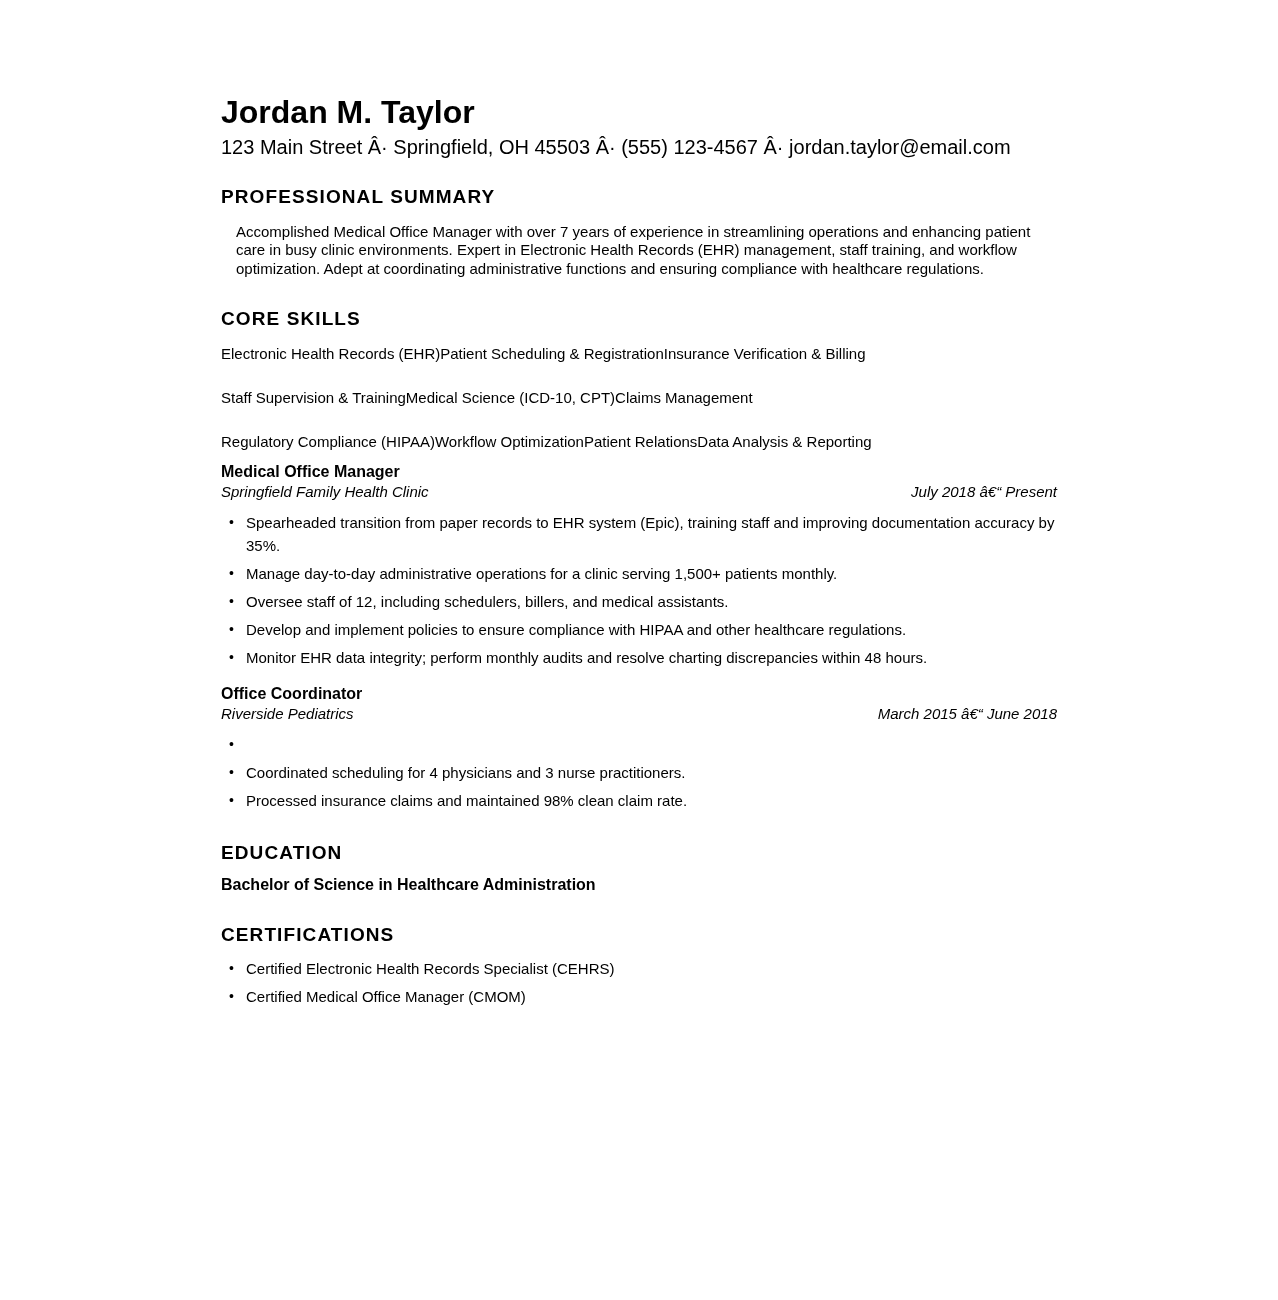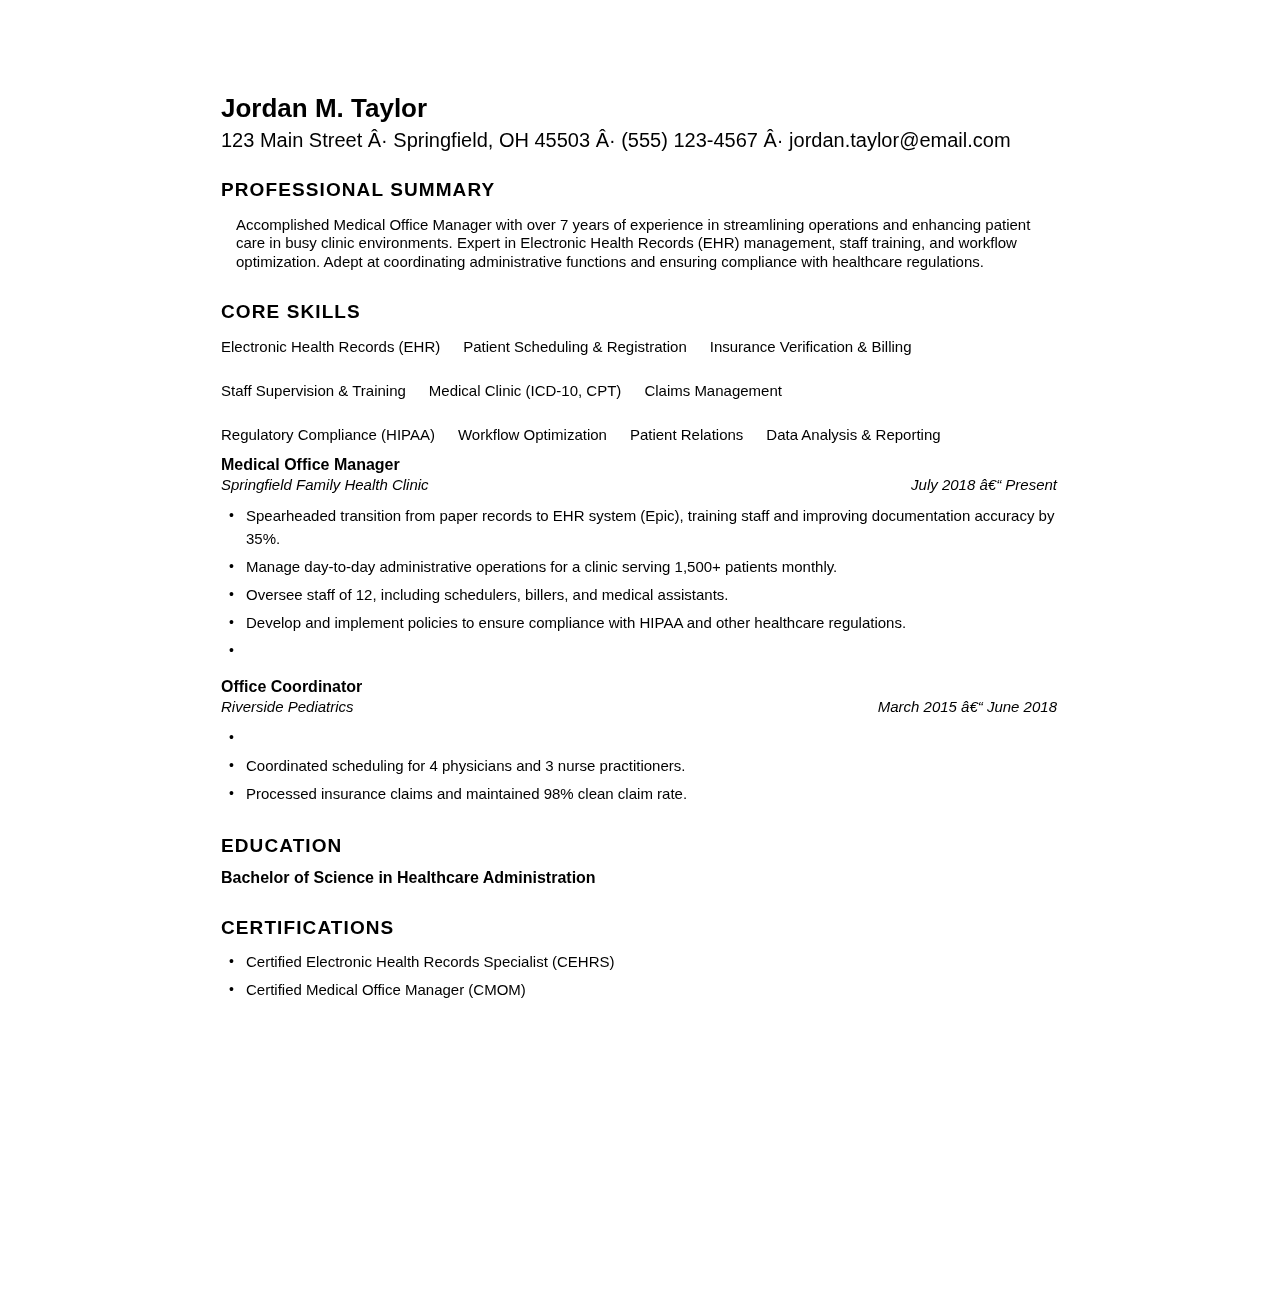--- a/index.html
+++ b/index.html
@@ -16,7 +16,7 @@
     padding: 94px 0 220px 0;
   }
   .name {
-    font-size: 26px;
+    font-size: 32px;
     font-weight: 700;
     line-height: 1.15;
     margin: 0;

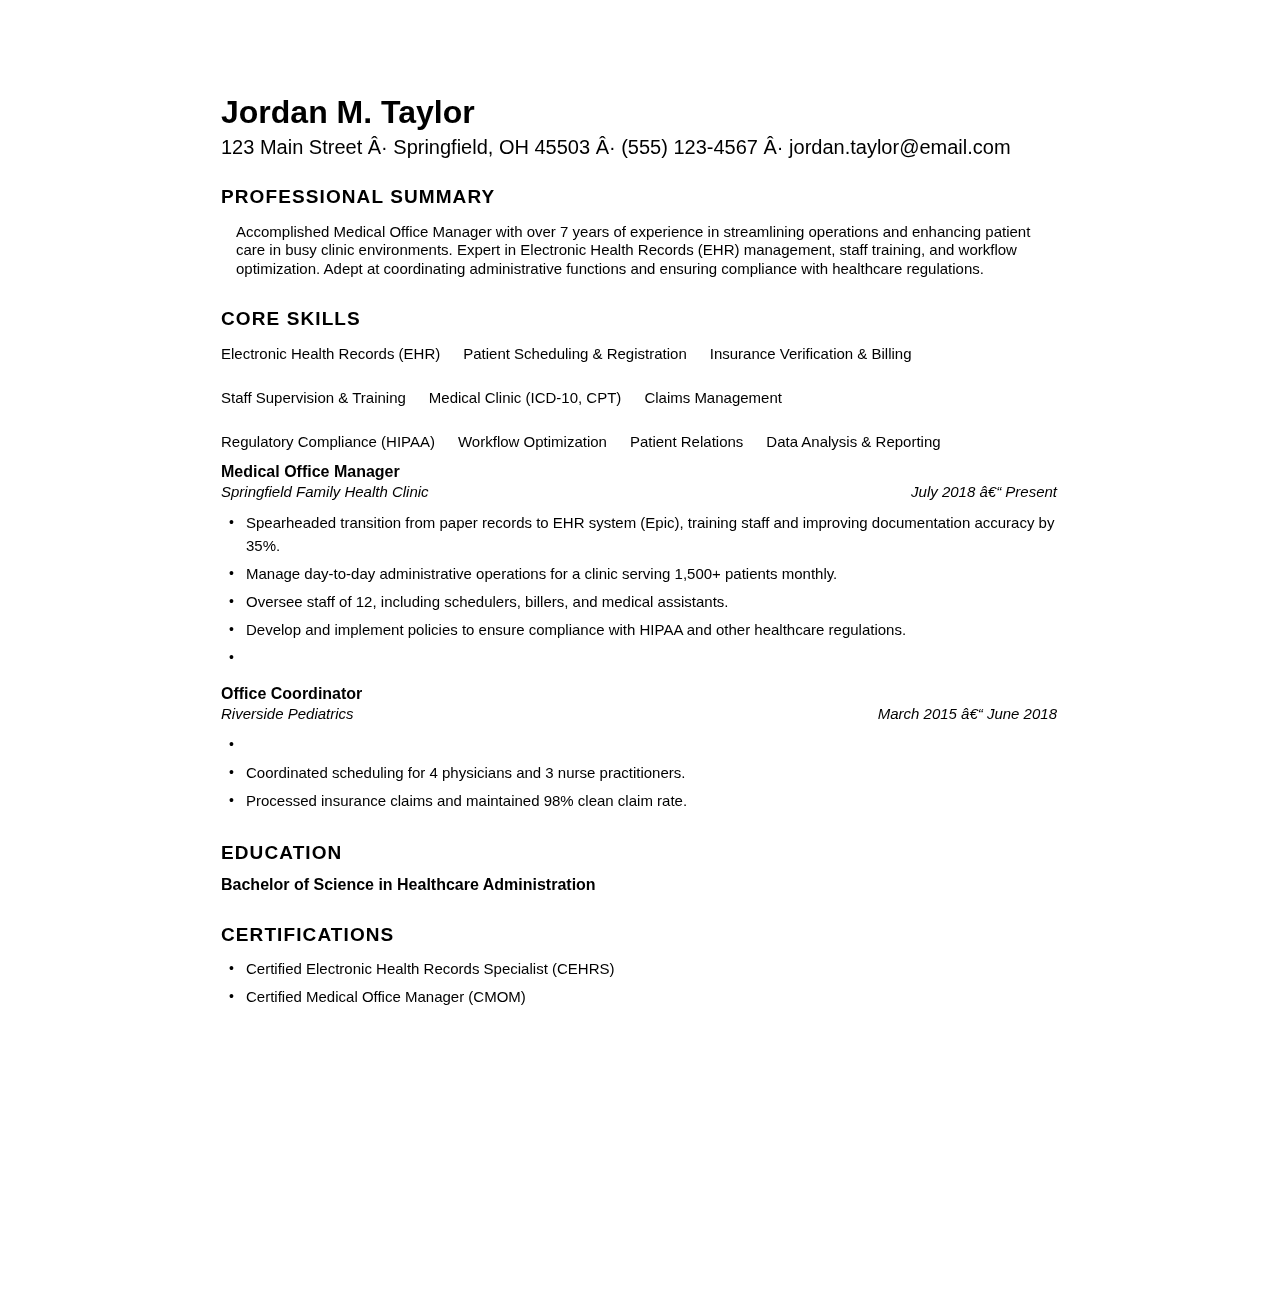--- a/index.html
+++ b/index.html
@@ -43,7 +43,6 @@
   .skills-row {
     display: flex;
     flex-wrap: wrap;
-    gap: 23px;
     line-height: 17px;
     margin-bottom: 27px;
   }

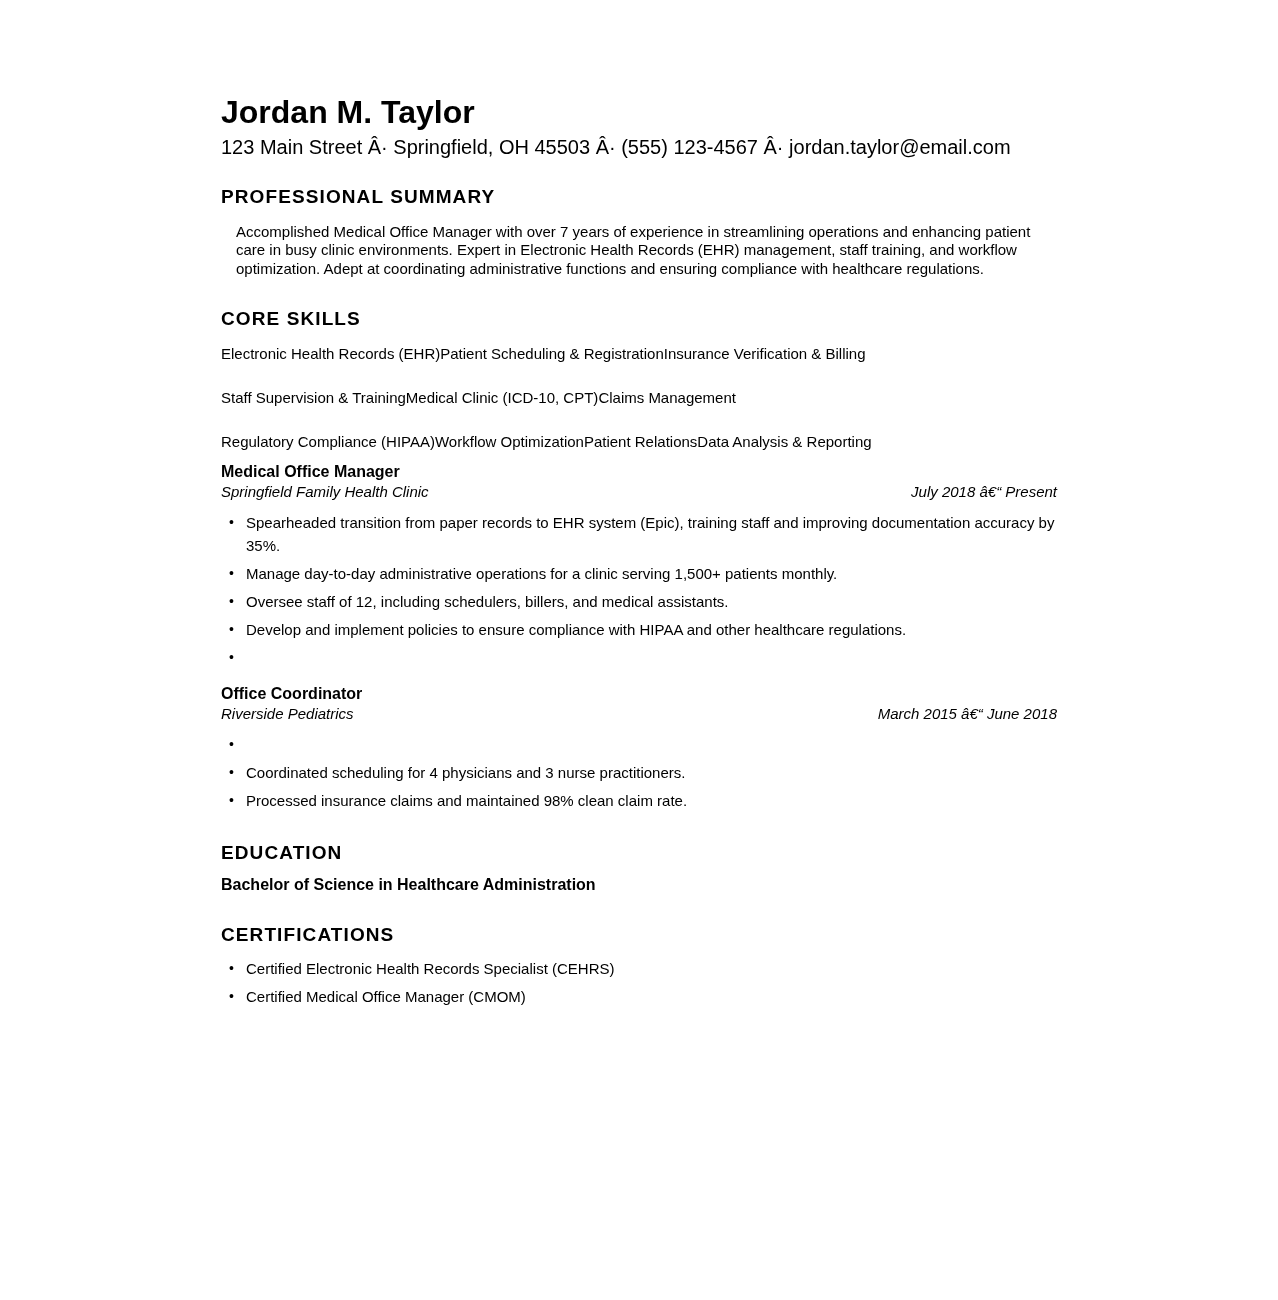--- a/index.html
+++ b/index.html
@@ -111,7 +111,7 @@
       </div>
       <div class="skills-row">
         <span>Staff Supervision &amp; Training</span>
-        <span>Medical Clinic (ICD-10, CPT)</span>
+        <span>Medical Science (ICD-10, CPT)</span>
         <span>Claims Management</span>
       </div>
       <div class="skills-row">

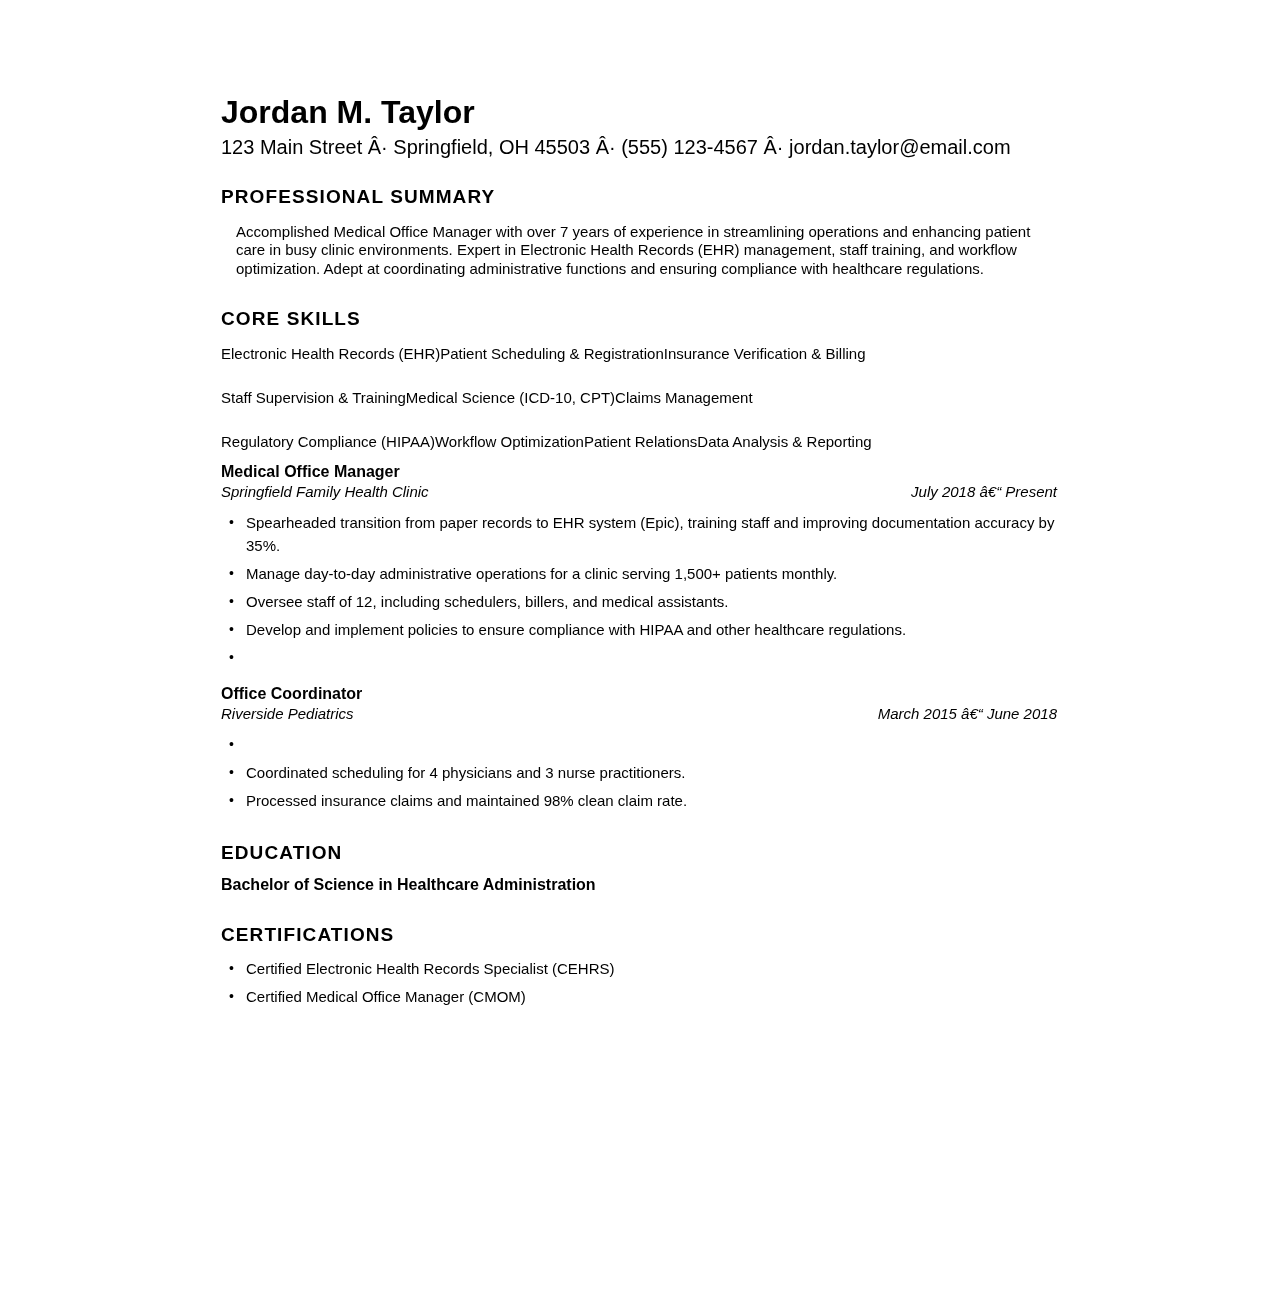--- a/index.html
+++ b/index.html
@@ -150,6 +150,7 @@
         </li>
         <li>
           <span class="bullet-dot">•</span>
+          <span>Monitor EHR data integrity; perform monthly audits and resolve charting discrepancies within 48 hours.</span>
         </li>
       </ul>
     </div>

